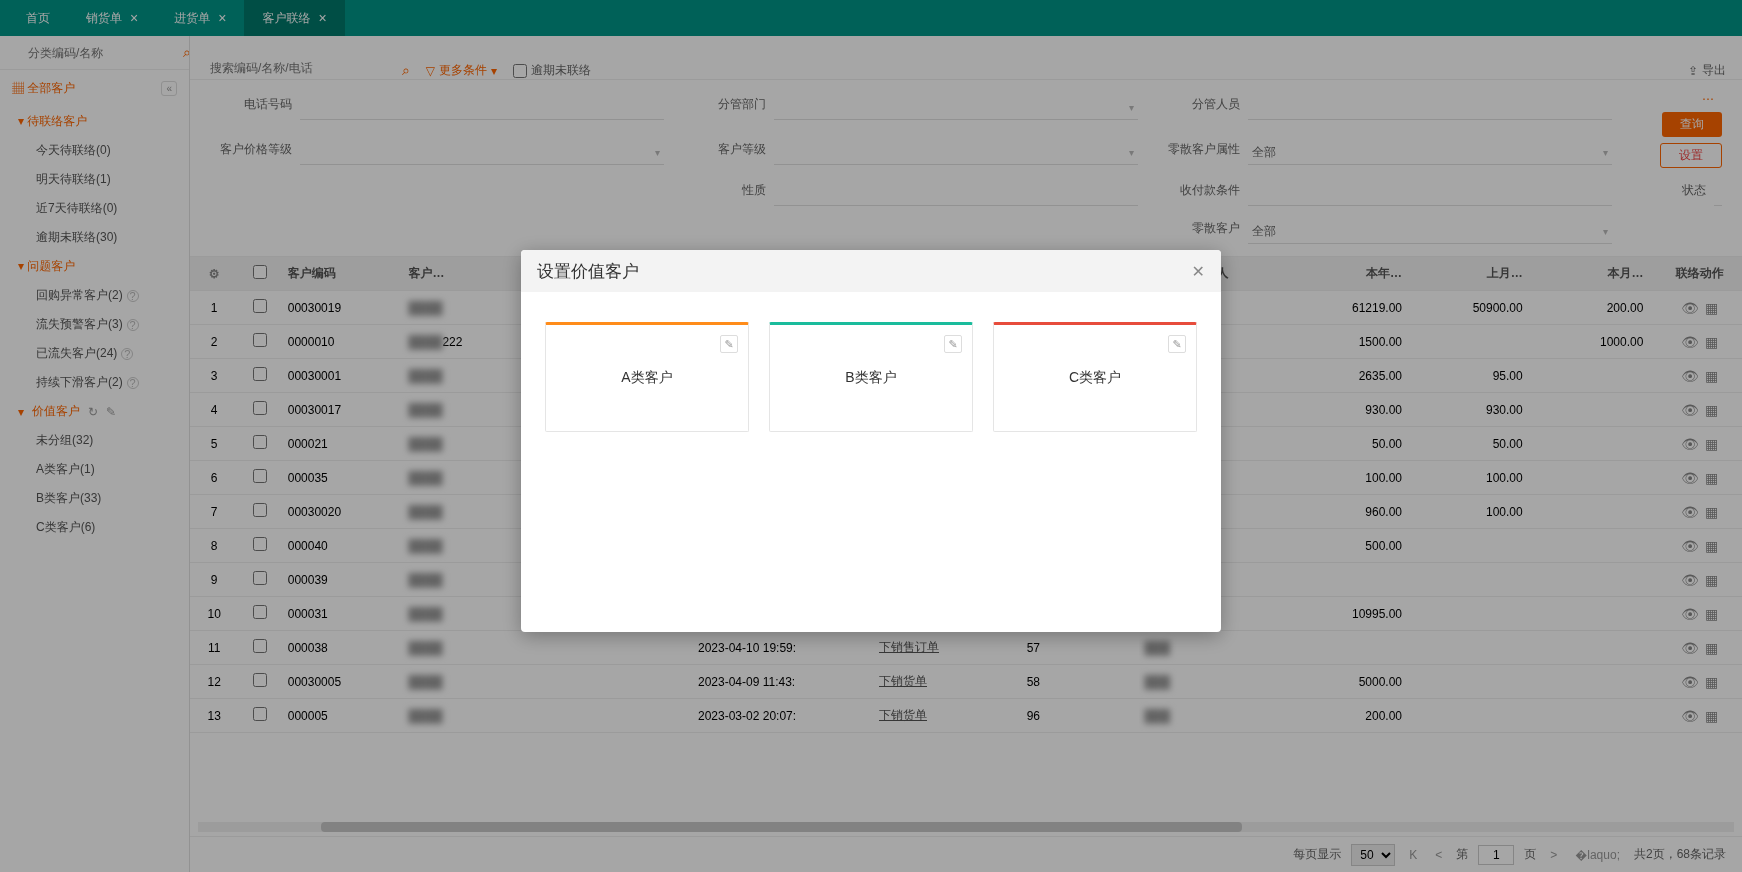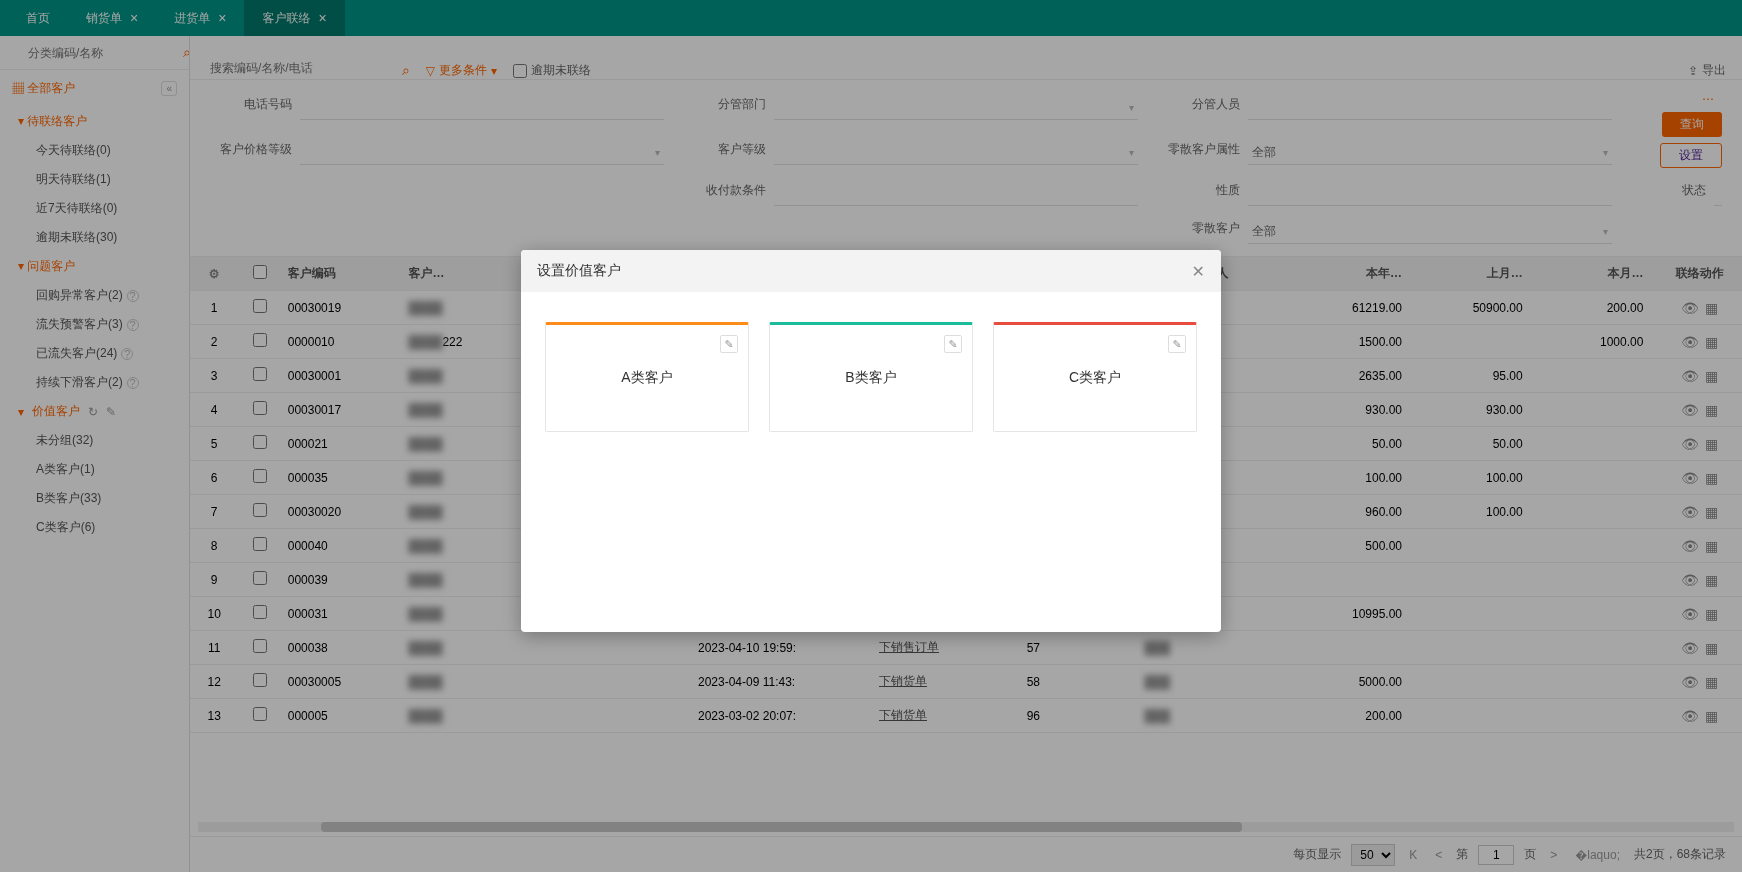--- a/index.html
+++ b/index.html
@@ -46,7 +46,7 @@
 .f-input .chev { color: #bbb; font-size: 10px; }
 .f-actions { grid-row: 1 / span 2; grid-column: 4; display: flex; flex-direction: column; gap: 6px; align-items: flex-end; }
 .btn-primary { background: #ff6600; color: #fff; border: none; padding: 4px 18px; border-radius: 3px; cursor: pointer; margin-left: 26px; }
-.btn-secondary { background: #fff; color: #4c1d95; border: 1px solid #ff6600; padding: 3px 18px; border-radius: 3px; cursor: pointer; }
+.btn-secondary { background: #fff; color: #ef4444; border: 1px solid #ff6600; padding: 3px 18px; border-radius: 3px; cursor: pointer; }
 .f-more { color: #ff6600; grid-column: 3; justify-self: end; letter-spacing: 8px; }
 
 

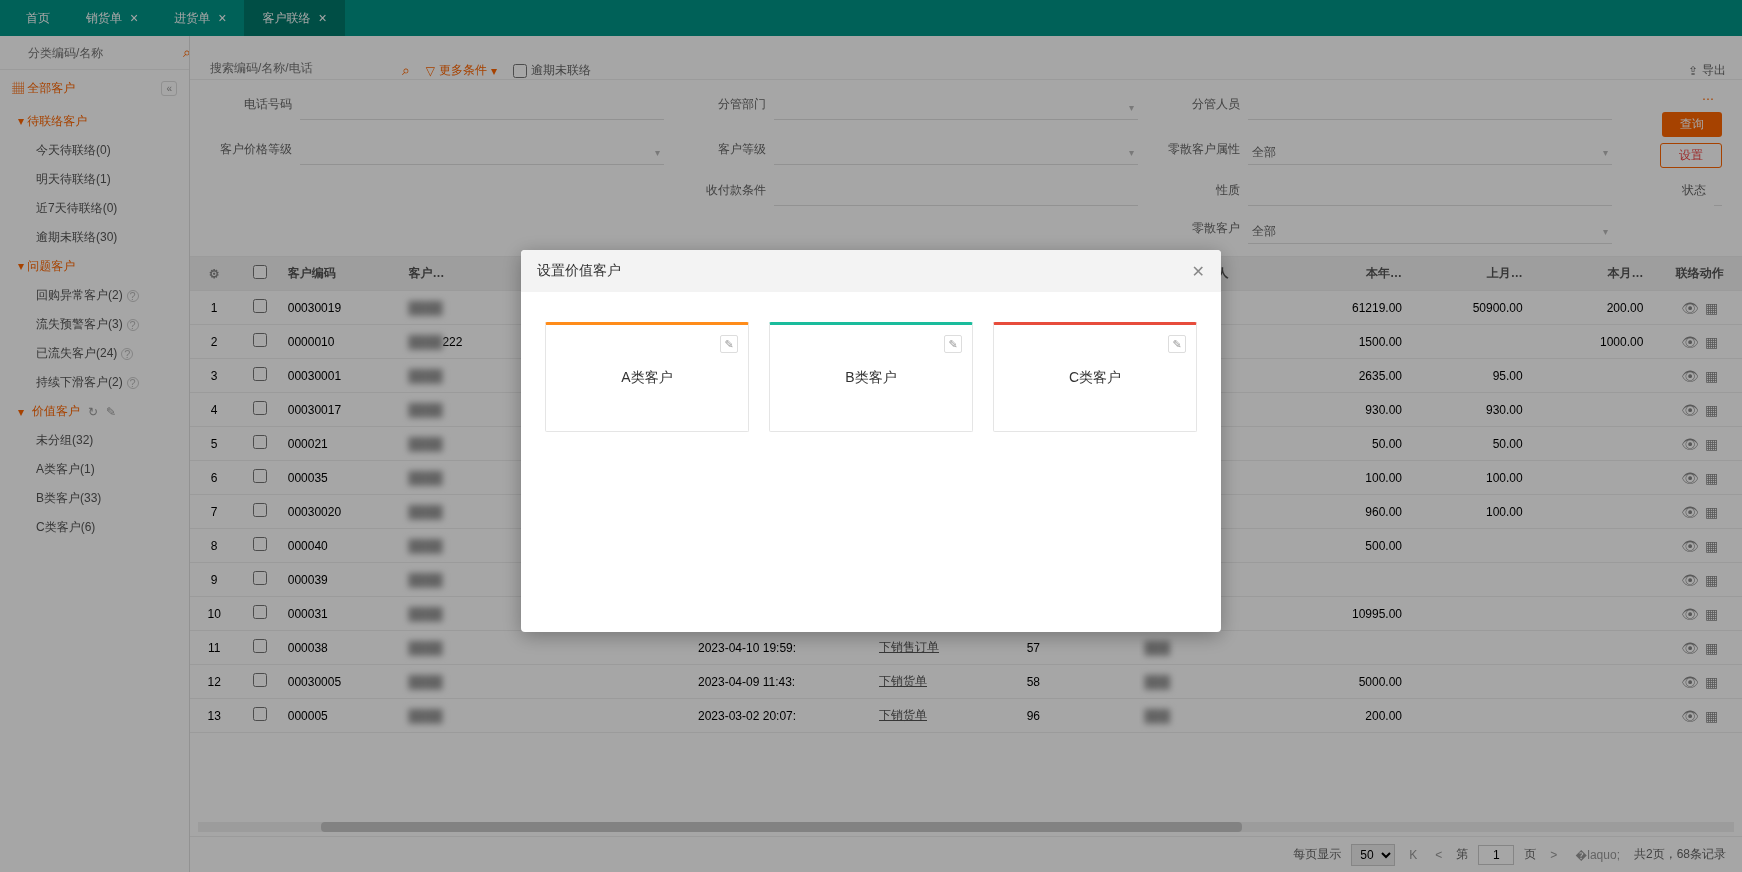--- a/index.html
+++ b/index.html
@@ -201,11 +201,11 @@
         </div>
       <div></div>
       <div class="f-field">
+          <span class="f-label">性质</span>
+          <div class="f-input"></div>
+        </div>
+      <div class="f-field">
           <span class="f-label">收付款条件</span>
-          <div class="f-input"></div>
-        </div>
-      <div class="f-field">
-          <span class="f-label">性质</span>
           <div class="f-input"></div>
         </div>
       <div class="f-field">

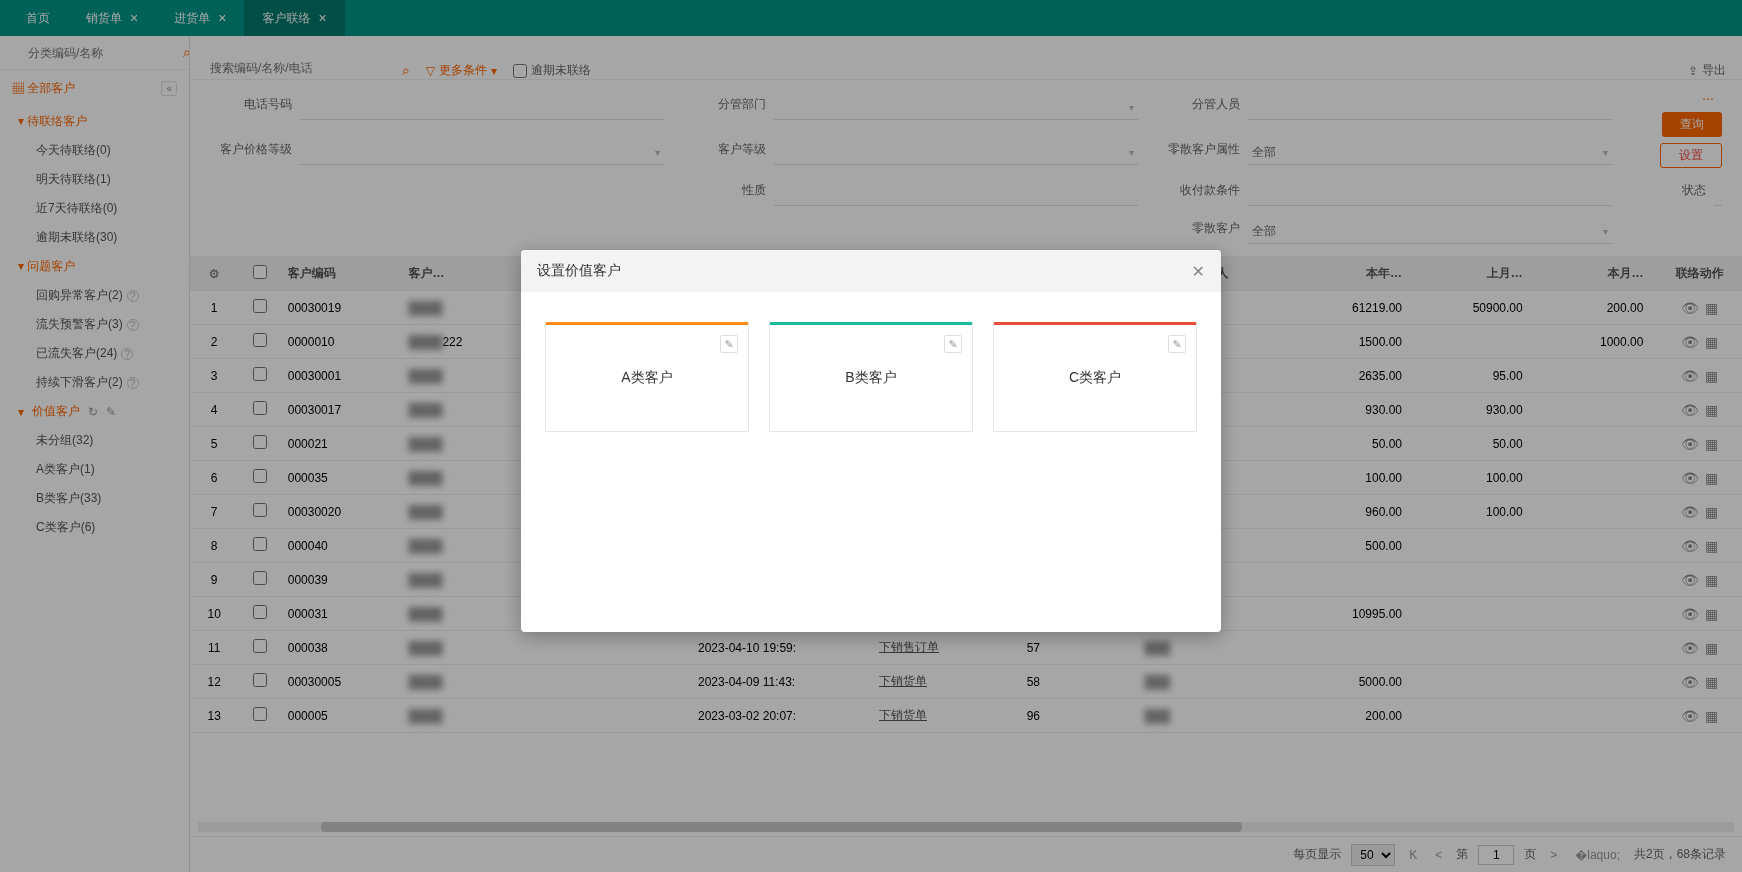--- a/index.html
+++ b/index.html
@@ -72,7 +72,7 @@
 .overlay { position: absolute; inset: 0; background: rgba(0,0,0,0.35); display: flex; align-items: flex-start; justify-content: center; padding-top: 250px; }
 .modal { width: 700px; background: #fff; border-radius: 4px; box-shadow: 0 4px 20px rgba(0,0,0,0.3); }
 .modal-head { height: 42px; background: #f3f3f3; display: flex; align-items: center; justify-content: space-between; padding: 0 16px; border-radius: 4px 4px 0 0; }
-.modal-head .title { font-size: 14px; color: #333; }
+.modal-head .title { font-size: 17px; color: #333; }
 .modal-head .close { font-size: 16px; color: #888; cursor: pointer; }
 .modal-body { padding: 30px 24px 200px; display: flex; gap: 20px; }
 .card { flex: 1; border: 1px solid #e5e5e5; border-top-width: 3px; border-radius: 2px; height: 110px; position: relative; display: flex; align-items: center; justify-content: center; }

